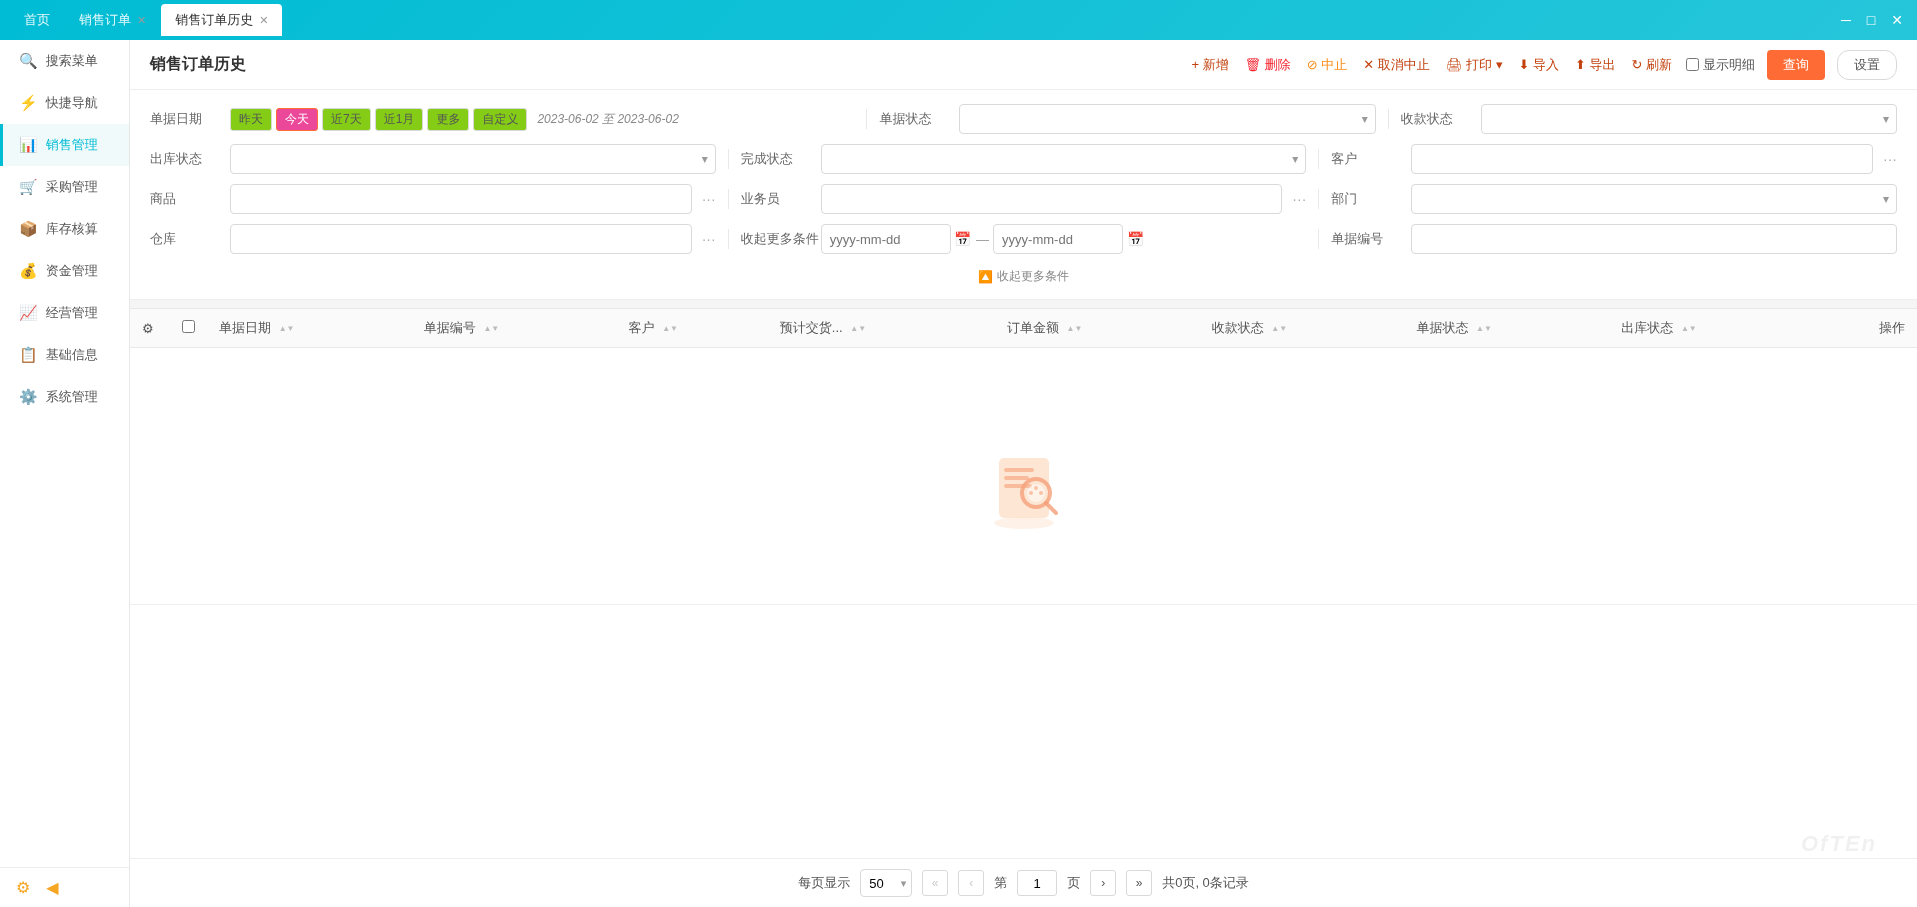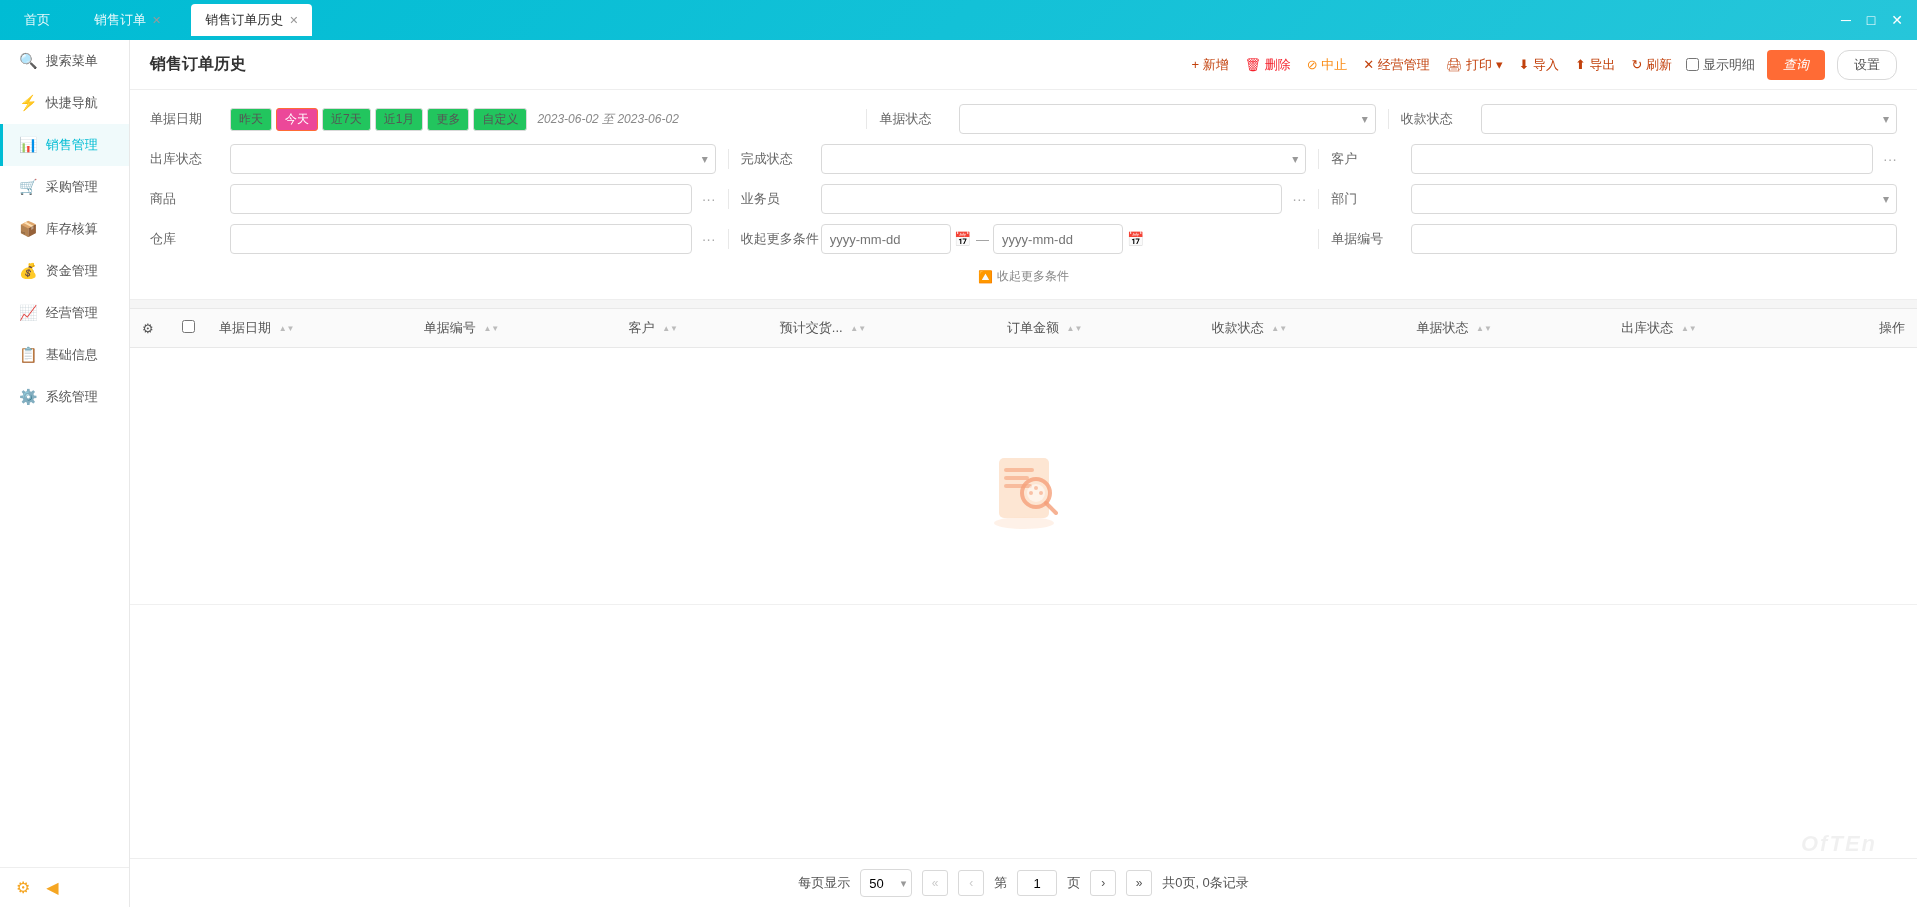--- a/index.html
+++ b/index.html
@@ -12,7 +12,7 @@
       display: flex;
       align-items: center;
       padding: 0 10px;
-      gap: 16px;
+      gap: 1px;
       flex-shrink: 0;
     }
     .top-bar-tab {

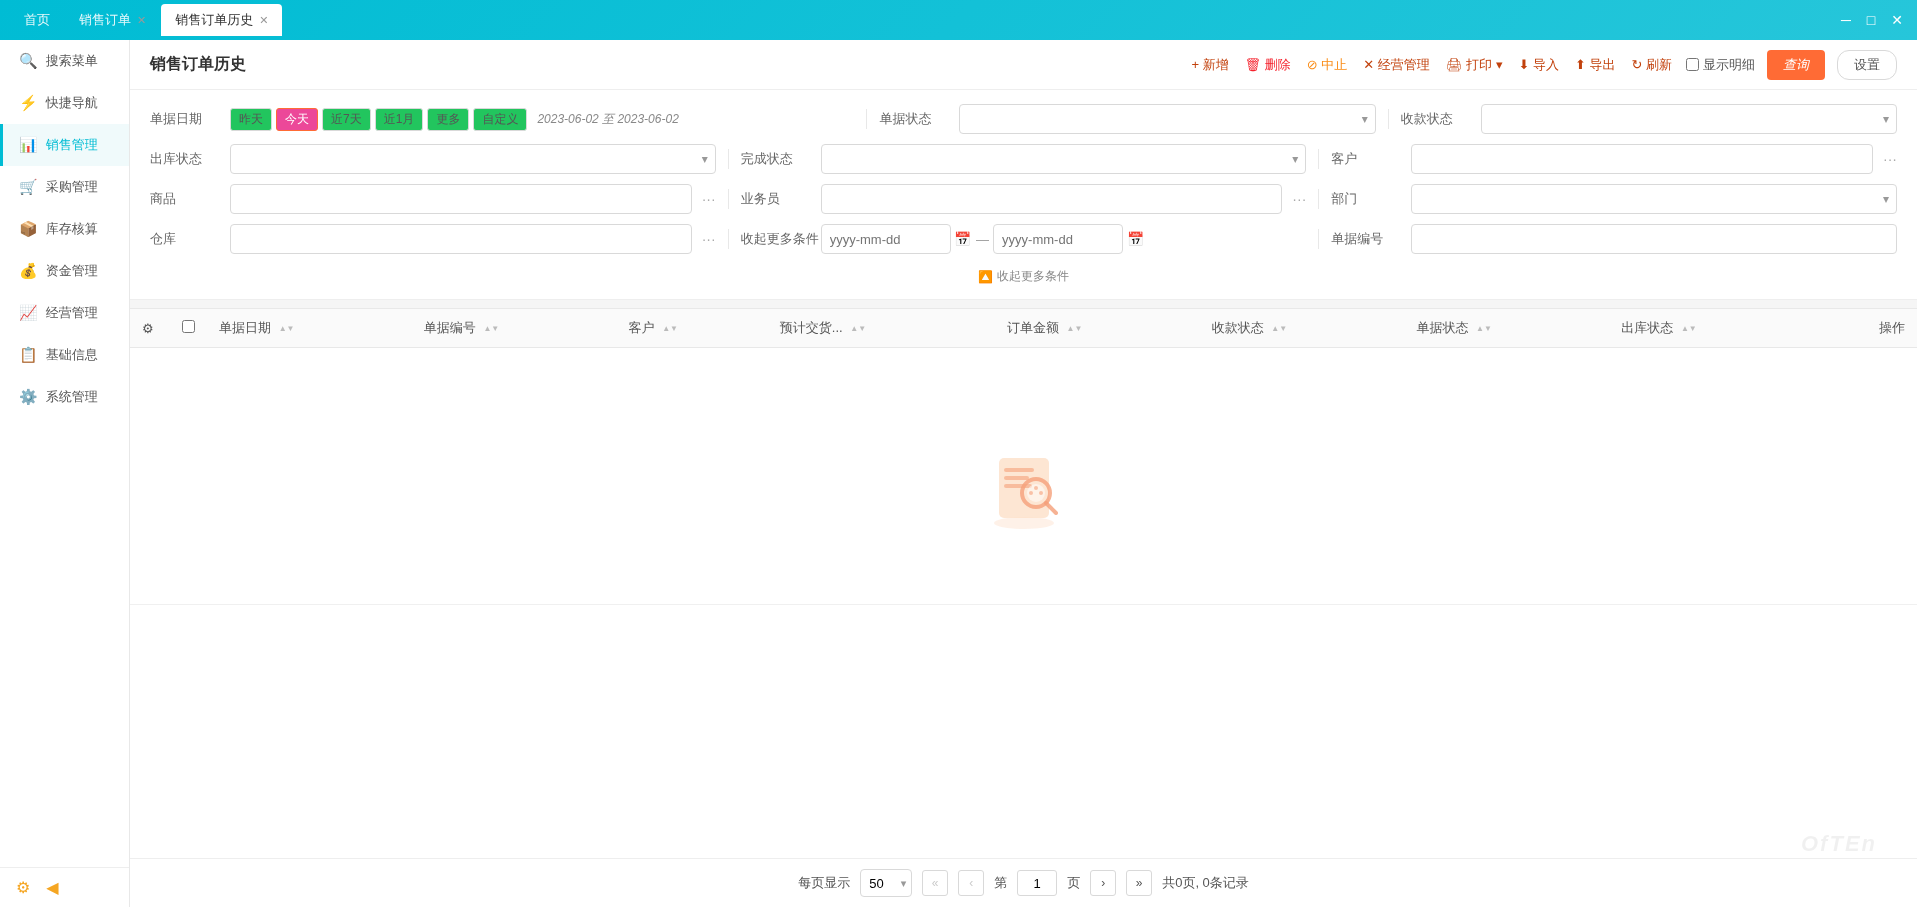--- a/index.html
+++ b/index.html
@@ -518,7 +518,7 @@
           <span>⊘ 中止</span>
         </button>
         <button class="toolbar-btn">
-          <span>✕ 经营管理</span>
+          <span>✕ 取消中止</span>
         </button>
         <button class="toolbar-btn">
           <span>🖨 打印</span>

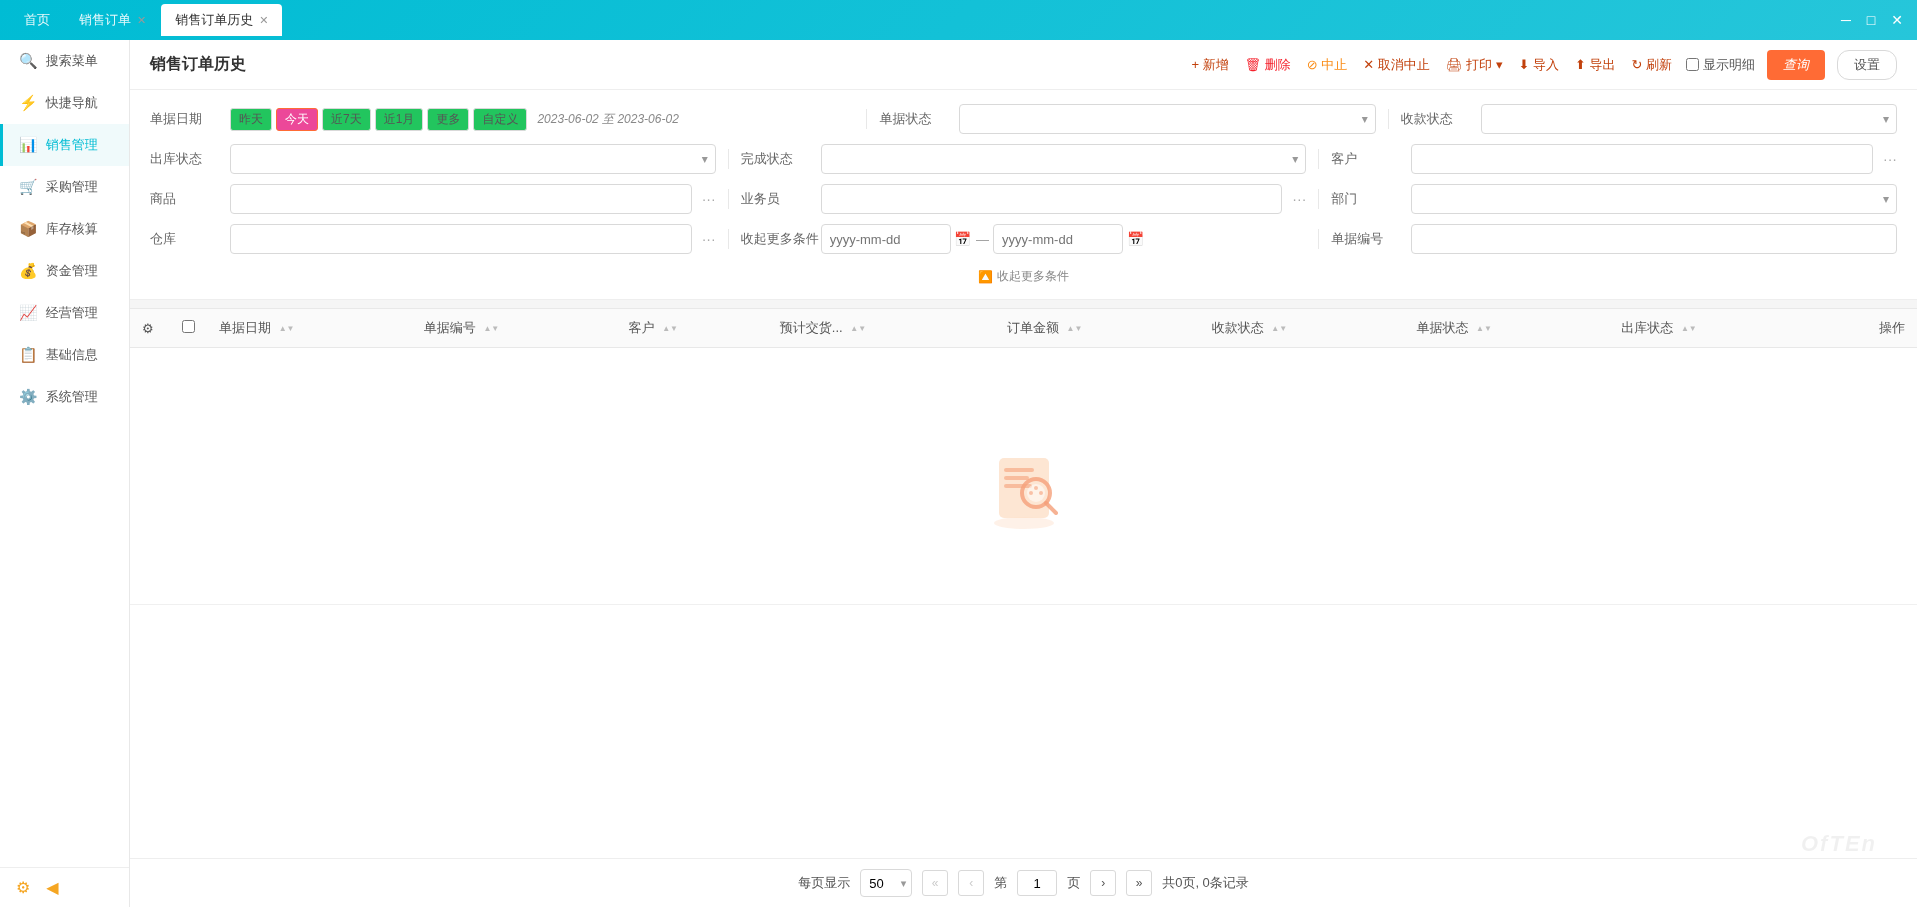--- a/index.html
+++ b/index.html
@@ -148,7 +148,6 @@
       padding: 6px 16px;
       cursor: pointer;
       font-size: 13px;
-      font-style: italic;
     }
     .toolbar-btn-secondary {
       background: #fff;

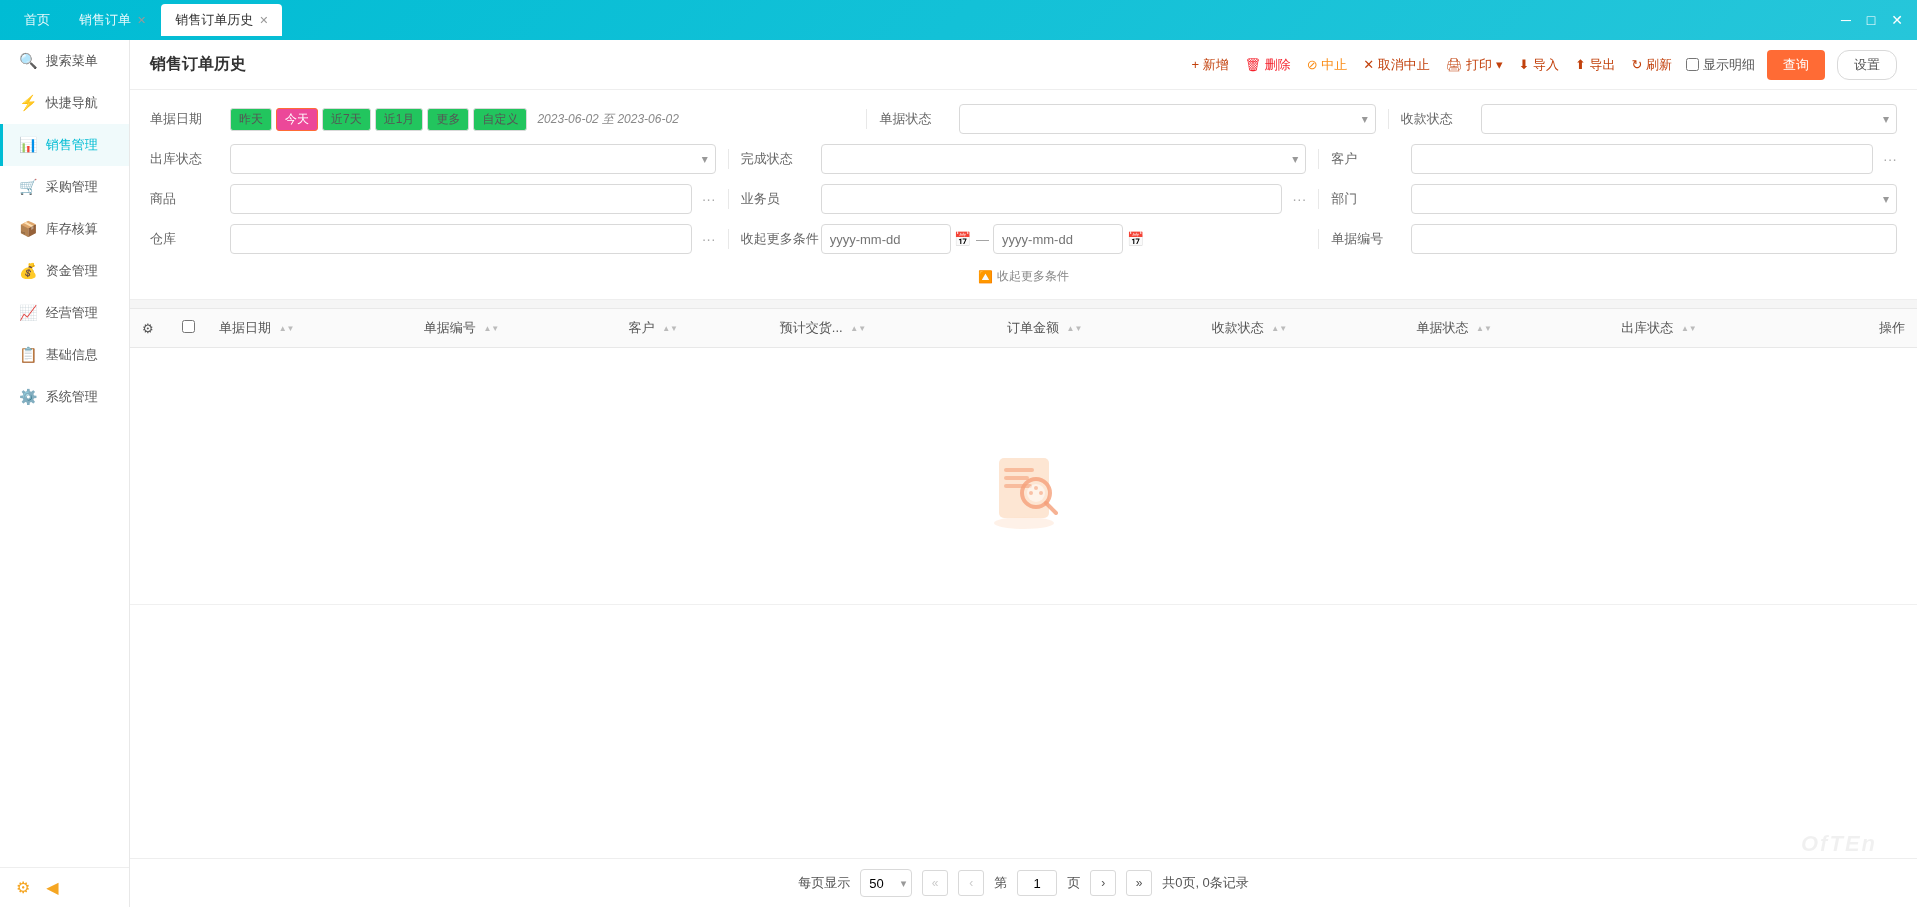--- a/index.html
+++ b/index.html
@@ -204,7 +204,7 @@
       cursor: pointer;
       font-size: 12px;
       color: #555;
-      background: #22c55e;
+      background: #84cc16;
     }
     .date-quick-btn.active {
       background: #ec4899;

